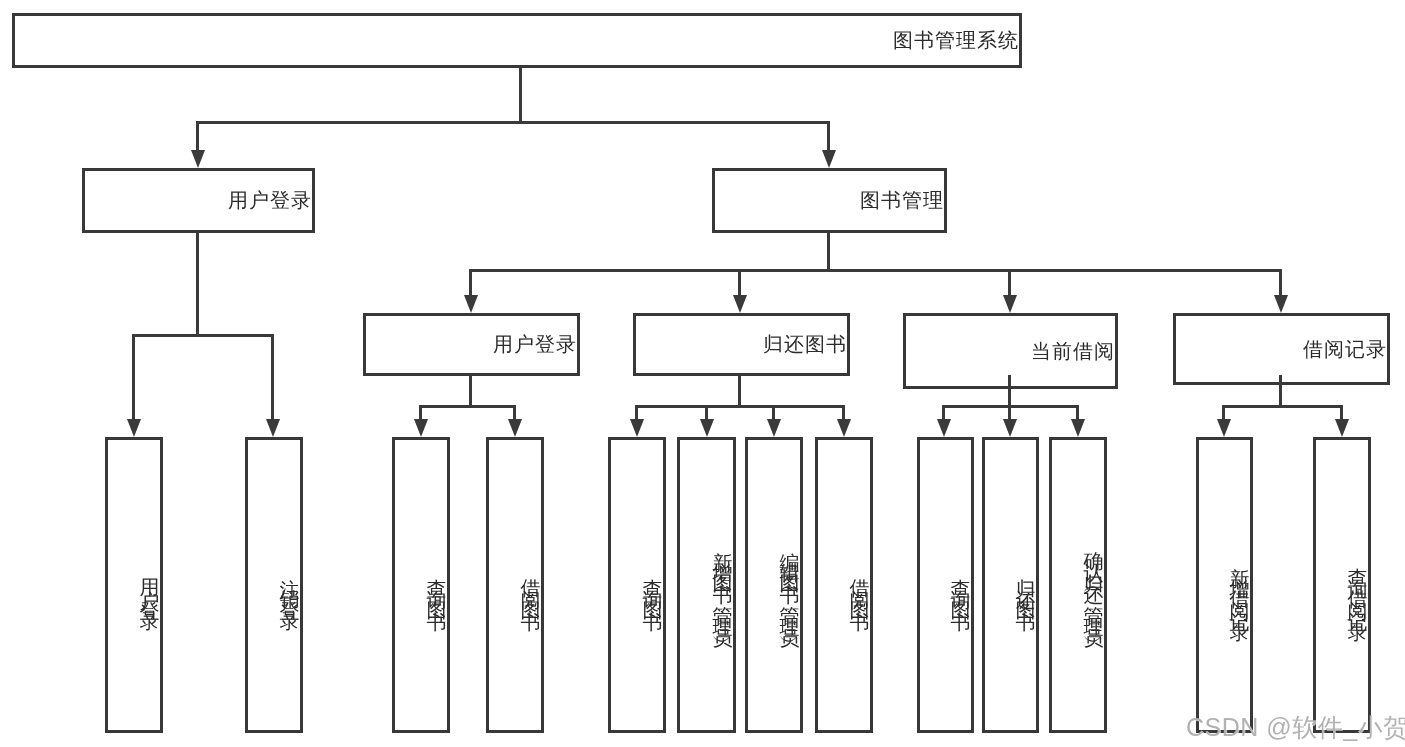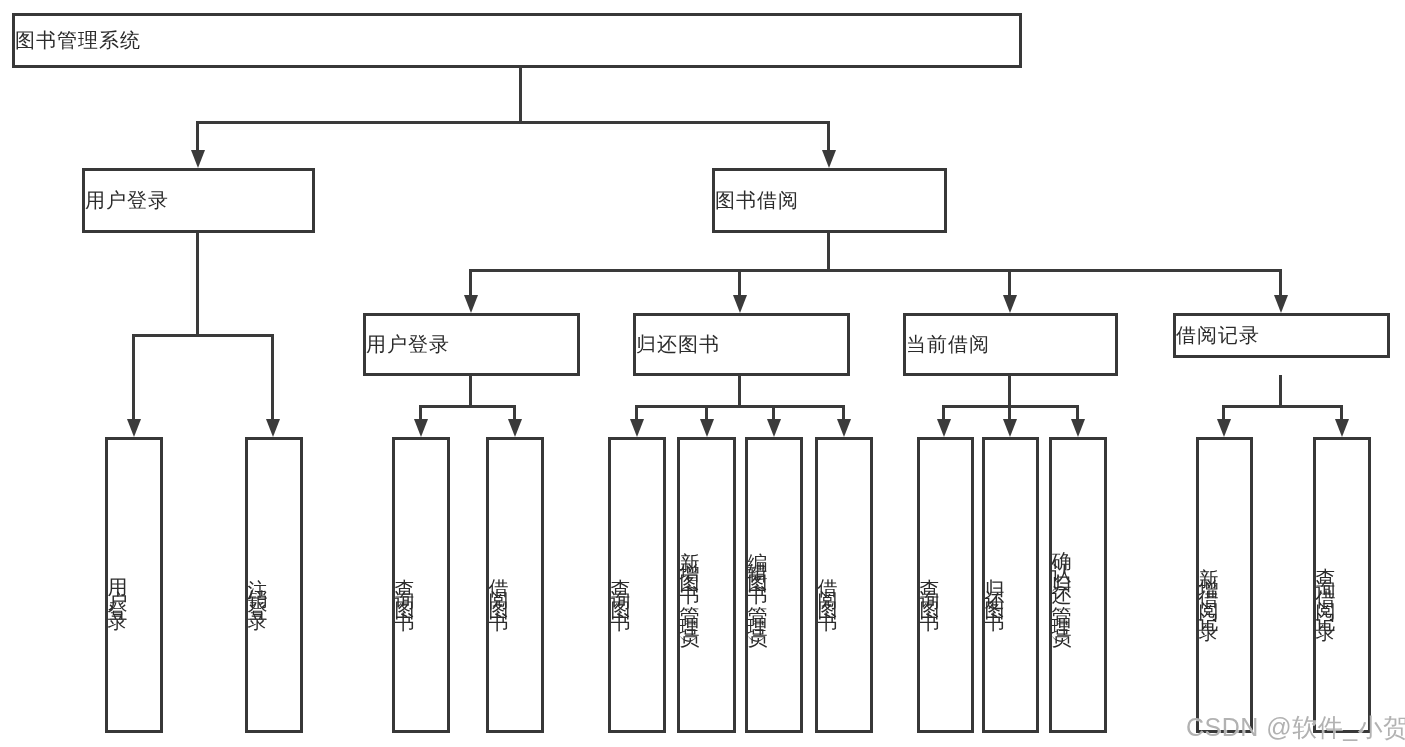--- a/index.html
+++ b/index.html
@@ -7,7 +7,7 @@
   #canvas{position:relative;width:1405px;height:747px;background:#ffffff;overflow:hidden;}
 
   .box{position:absolute;box-sizing:border-box;background:#ffffff;border:3px solid #383838;
-       display:flex;align-items:center;justify-content:flex-start;}
+       display:flex;align-items:center;justify-content:flex-end;}
   .hlabel{font-size:20px;letter-spacing:1px;white-space:nowrap;color:#2b2b2b;}
   .vlabel{writing-mode:vertical-rl;text-orientation:mixed;font-size:20px;letter-spacing:11px;
           line-height:1;color:#2b2b2b;white-space:nowrap;}

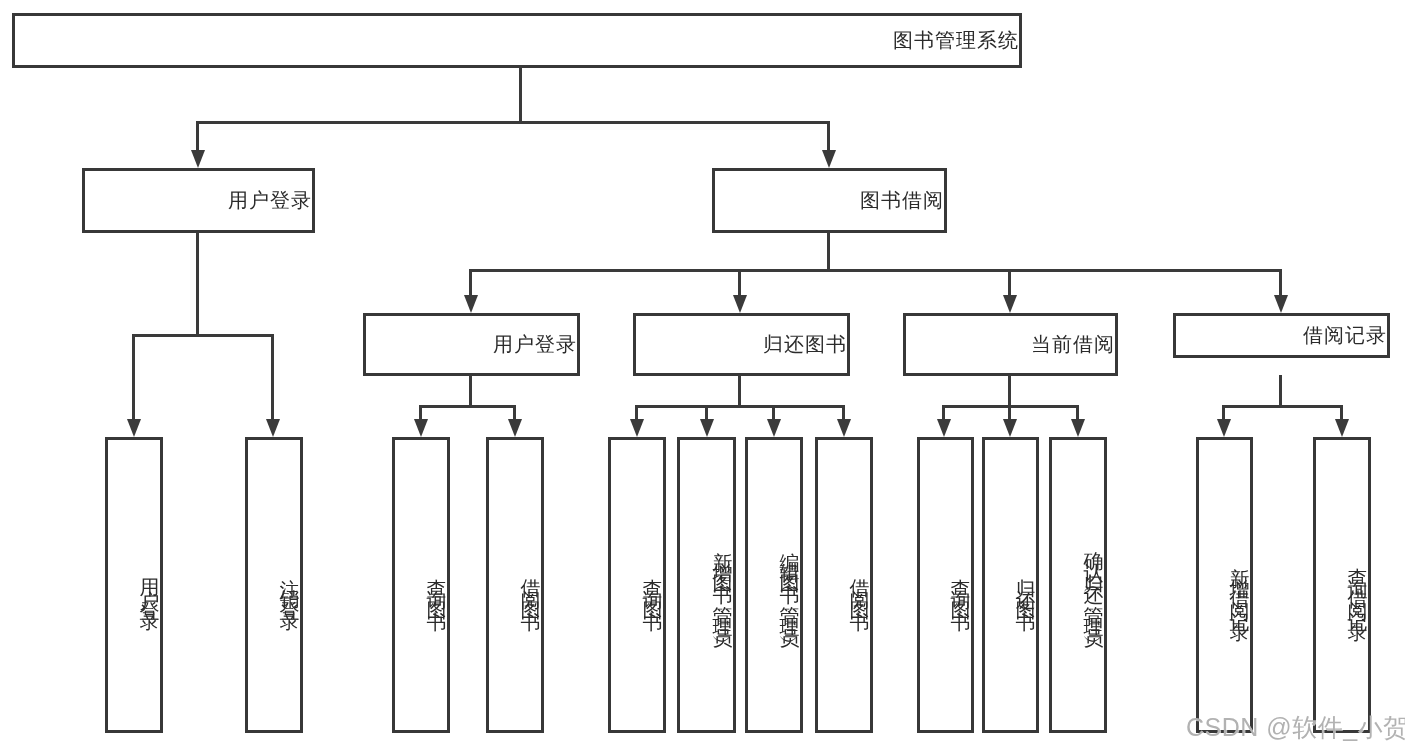--- a/index.html
+++ b/index.html
@@ -41,7 +41,7 @@
     <span class="hlabel">用户登录</span>
   </div>
   <div class="box" style="left:712px;top:168px;width:235px;height:65px;">
-    <span class="hlabel">图书借阅</span>
+    <span class="hlabel">图书管理</span>
   </div>
 
   <div class="vl" style="left:196px;top:232px;height:104px;"></div>

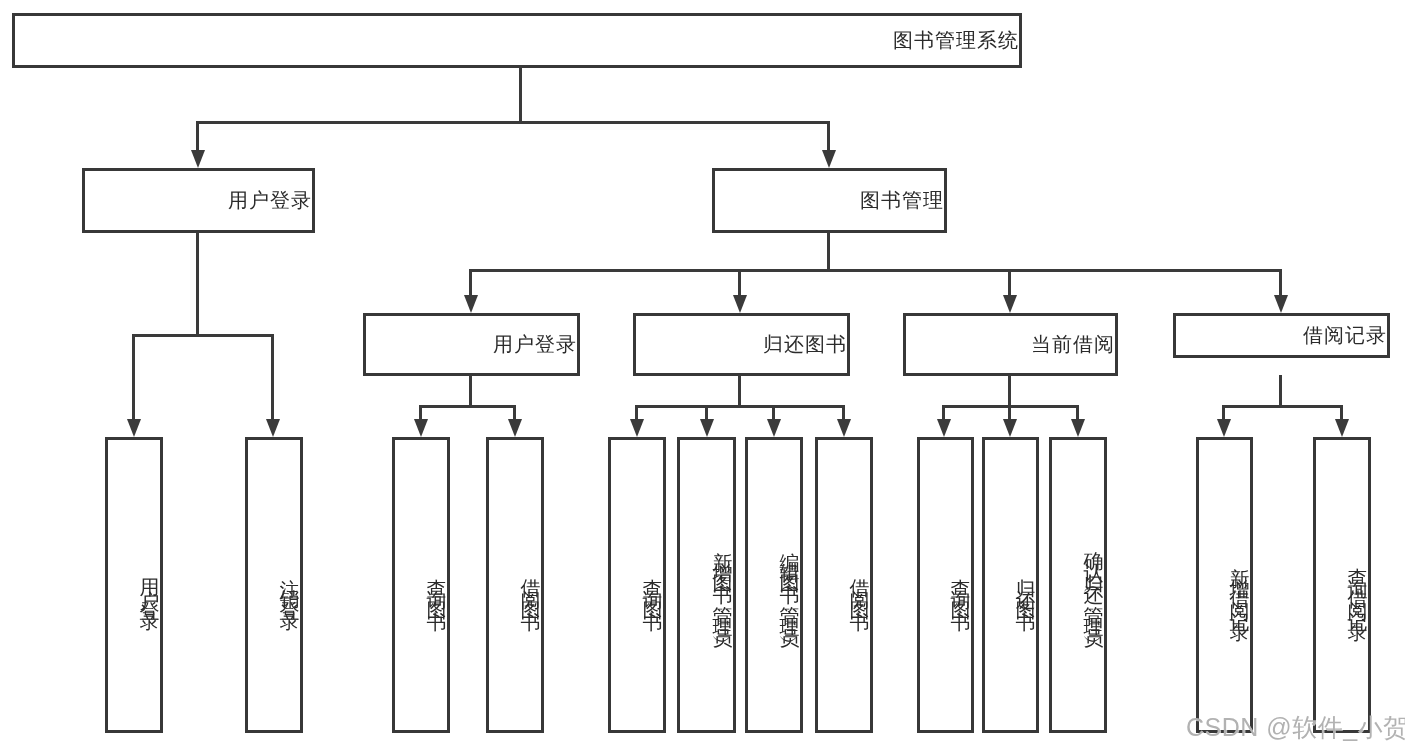--- a/index.html
+++ b/index.html
@@ -68,7 +68,7 @@
   <div class="box" style="left:633px;top:313px;width:217px;height:63px;">
     <span class="hlabel">归还图书</span>
   </div>
-  <div class="box" style="left:903px;top:313px;width:215px;height:63px;">
+  <div class="box" style="left:903px;top:313px;width:215px;height:76px;">
     <span class="hlabel">当前借阅</span>
   </div>
   <div class="box" style="left:1173px;top:313px;width:217px;height:45px;">

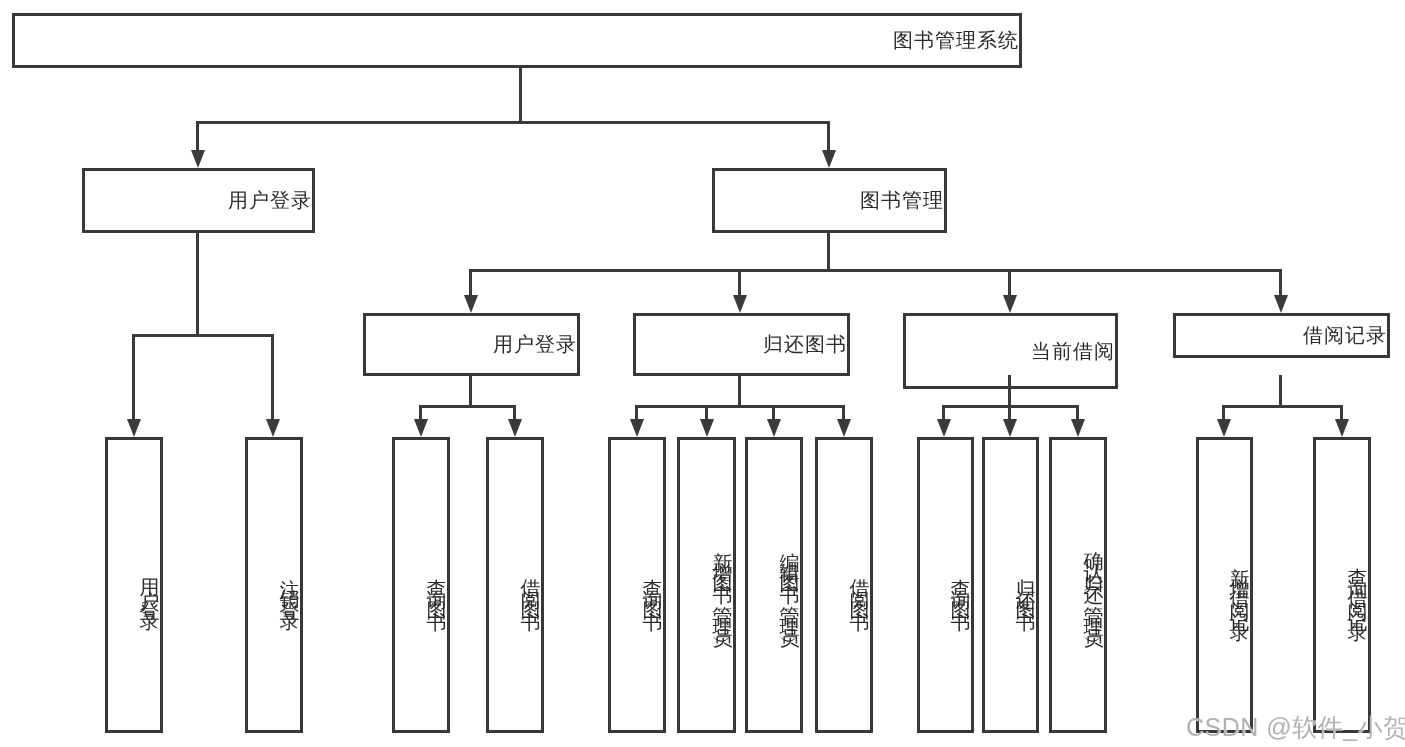--- a/index.html
+++ b/index.html
@@ -71,7 +71,7 @@
   <div class="box" style="left:903px;top:313px;width:215px;height:76px;">
     <span class="hlabel">当前借阅</span>
   </div>
-  <div class="box" style="left:1173px;top:313px;width:217px;height:45px;">
+  <div class="box" style="left:1173px;top:313px;width:217px;height:72px;">
     <span class="hlabel">借阅记录</span>
   </div>
 

